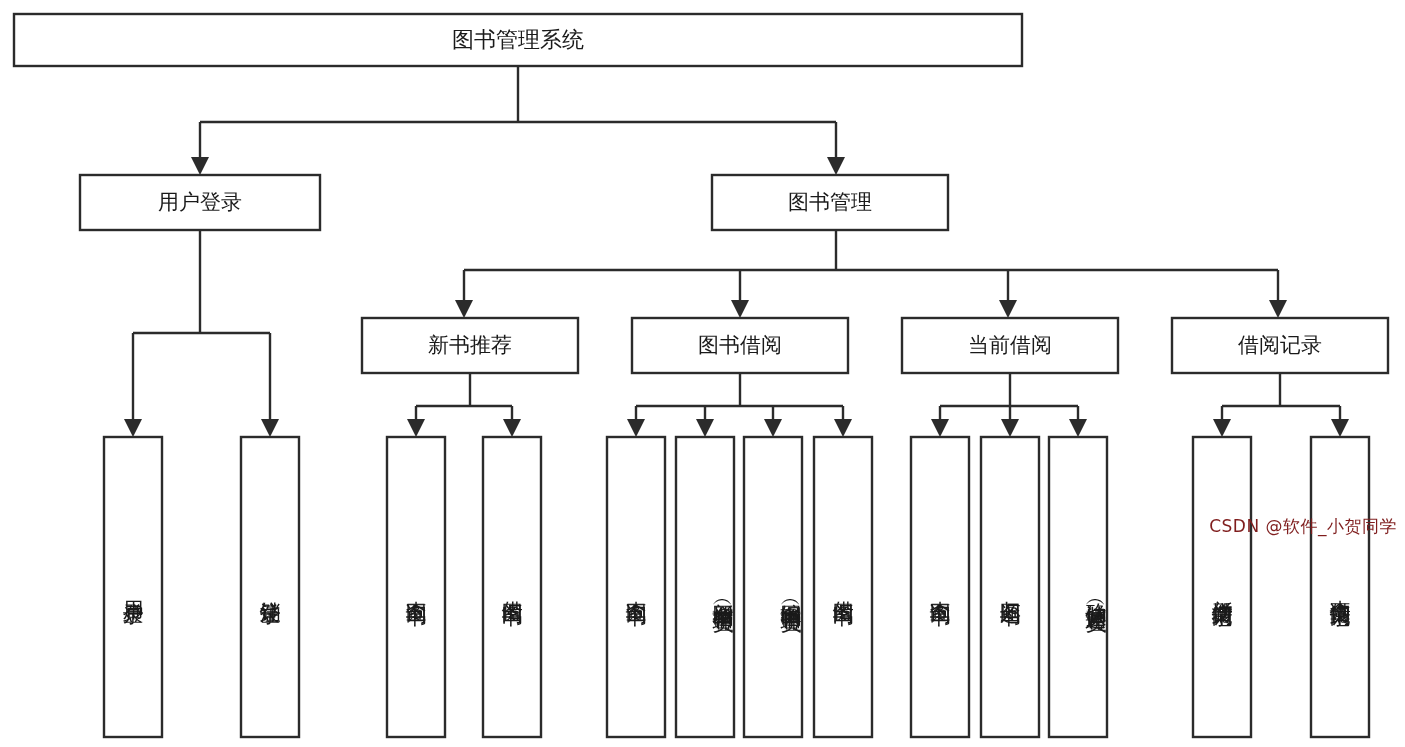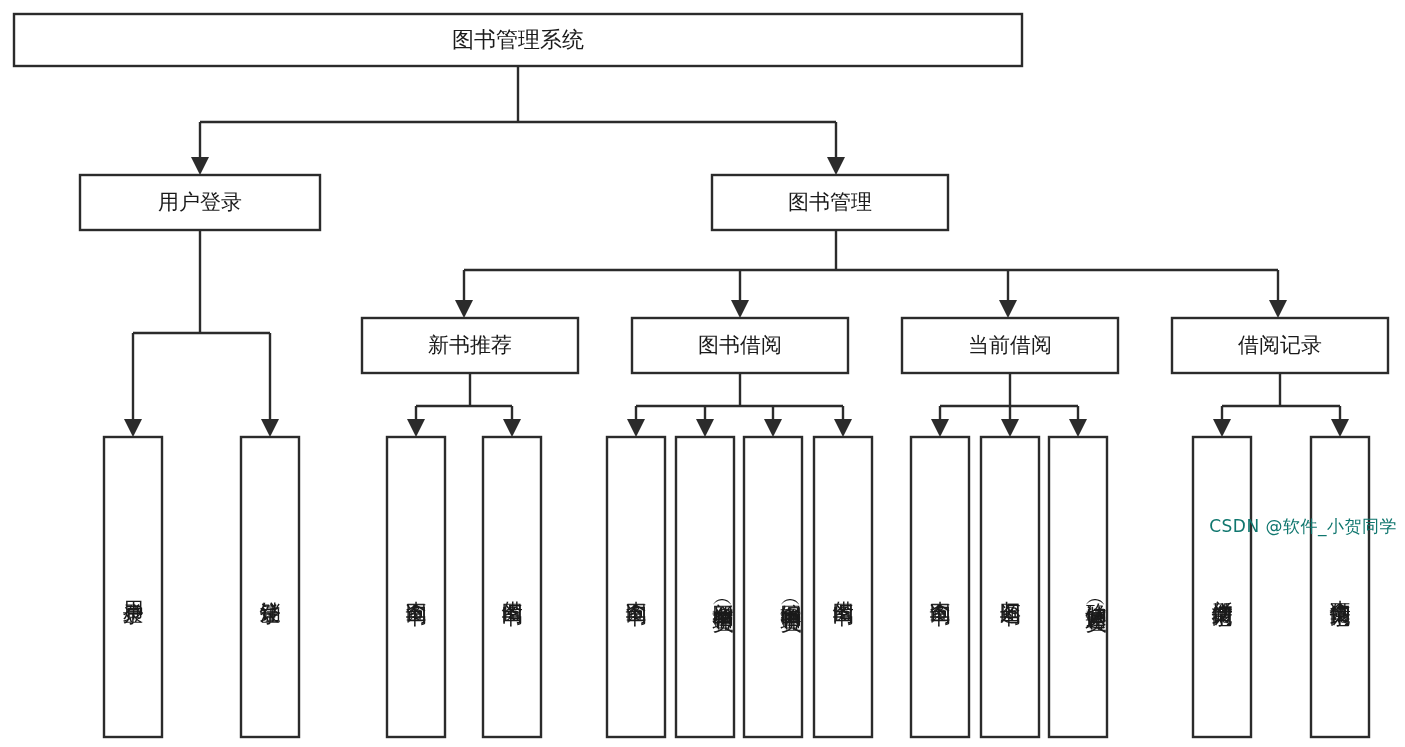--- a/index.html
+++ b/index.html
@@ -76,7 +76,7 @@
     bottom: 4px;
     font-family: "DejaVu Sans", "Liberation Sans", sans-serif;
     font-size: 17px;
-    color: #0f766e;
+    color: #7f1d1d;
     letter-spacing: 0.5px;
     white-space: nowrap;
   }

